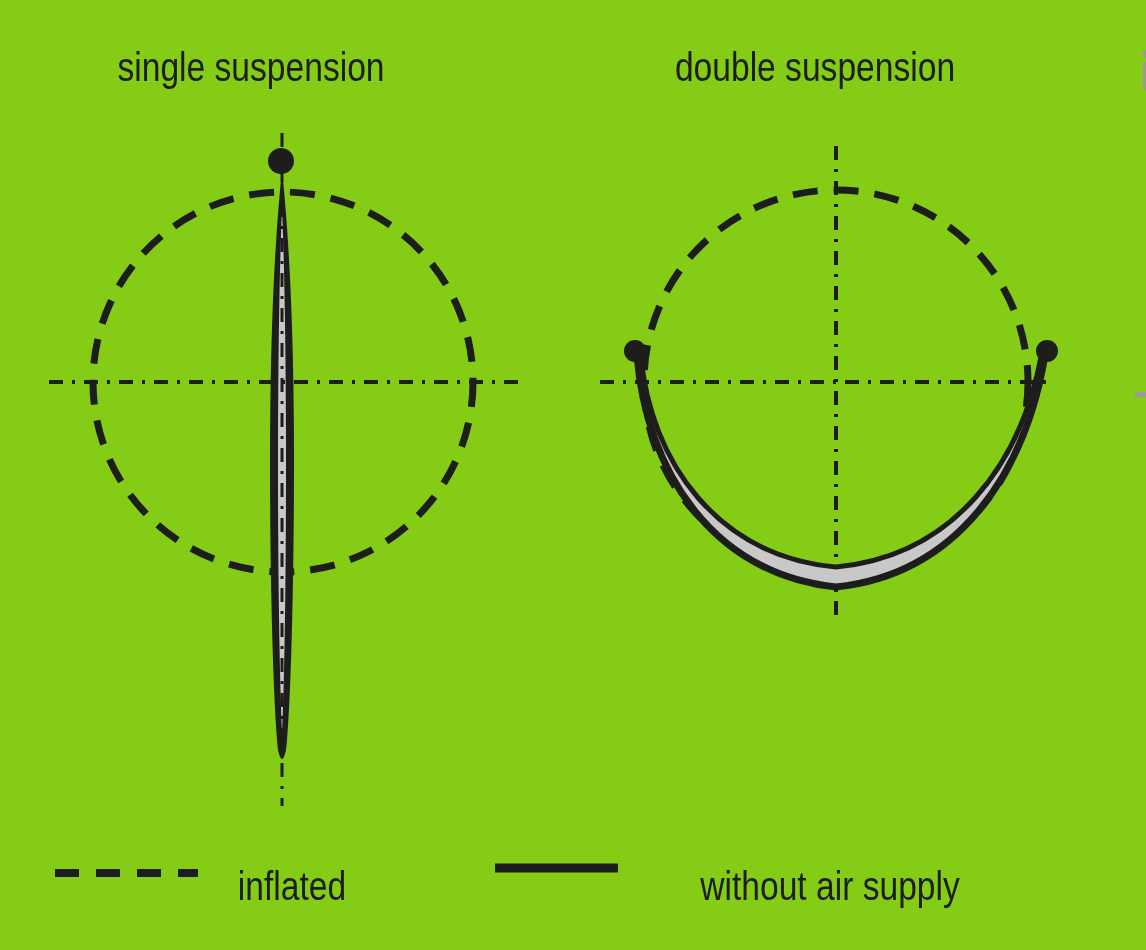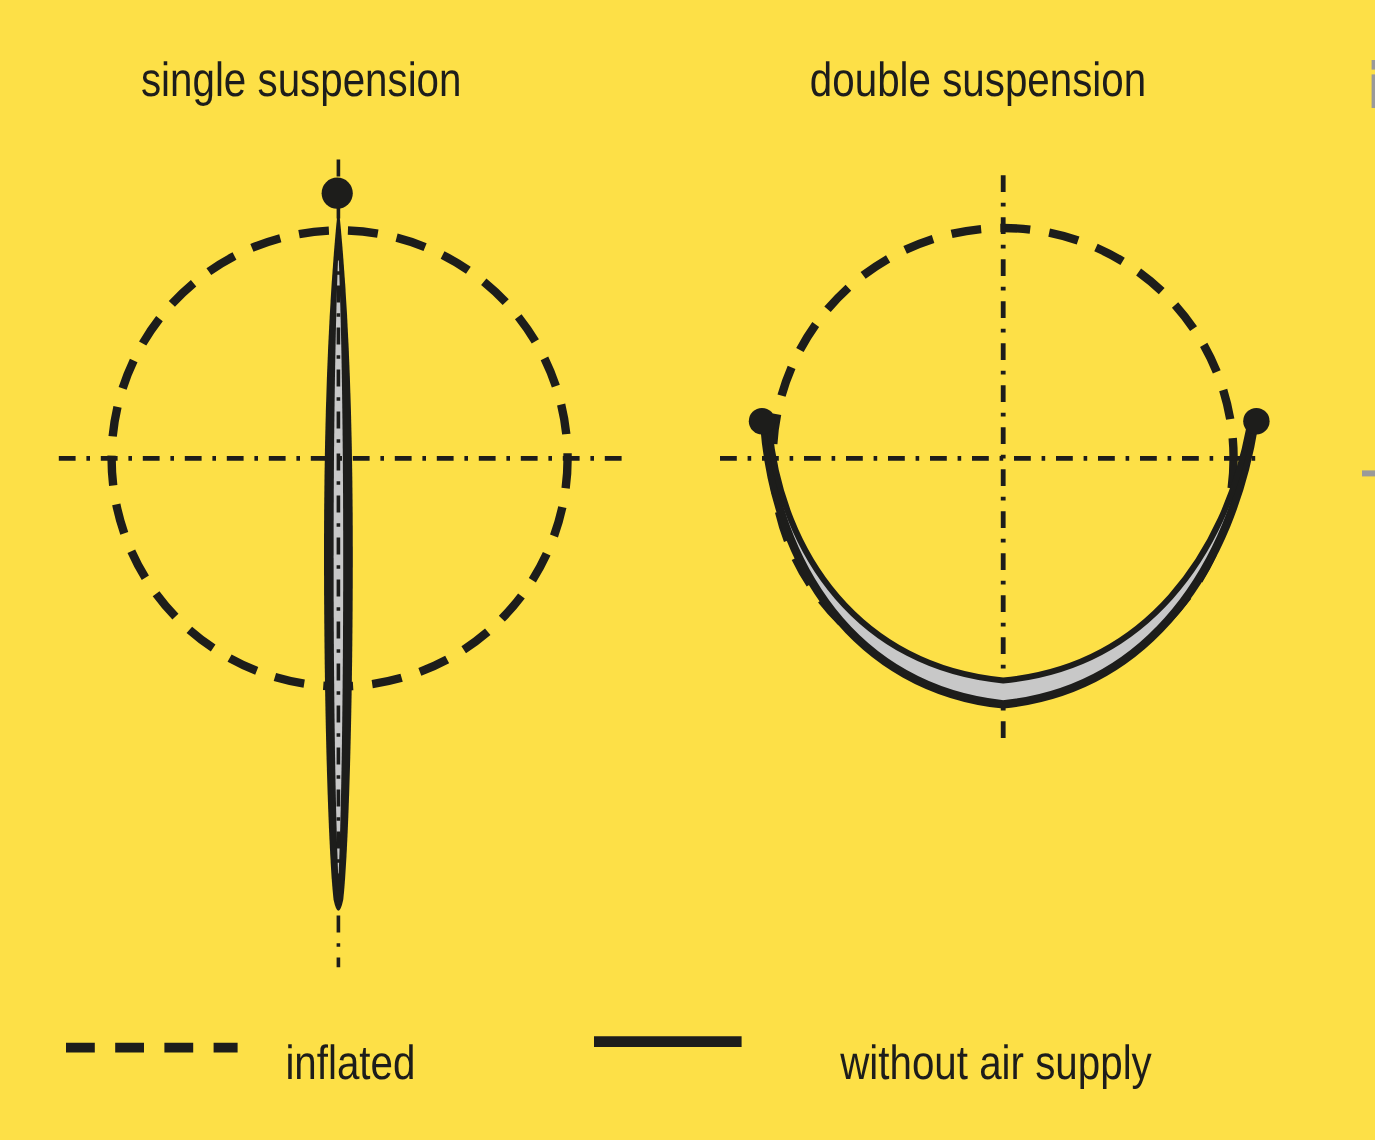--- a/index.html
+++ b/index.html
@@ -11,7 +11,7 @@
   .page{
     position:relative;
     width:1146px;height:950px;
-    background:#fde047;
+    background:#84cc16;
     overflow:hidden;
     font-family:"Liberation Sans", sans-serif;
   }

